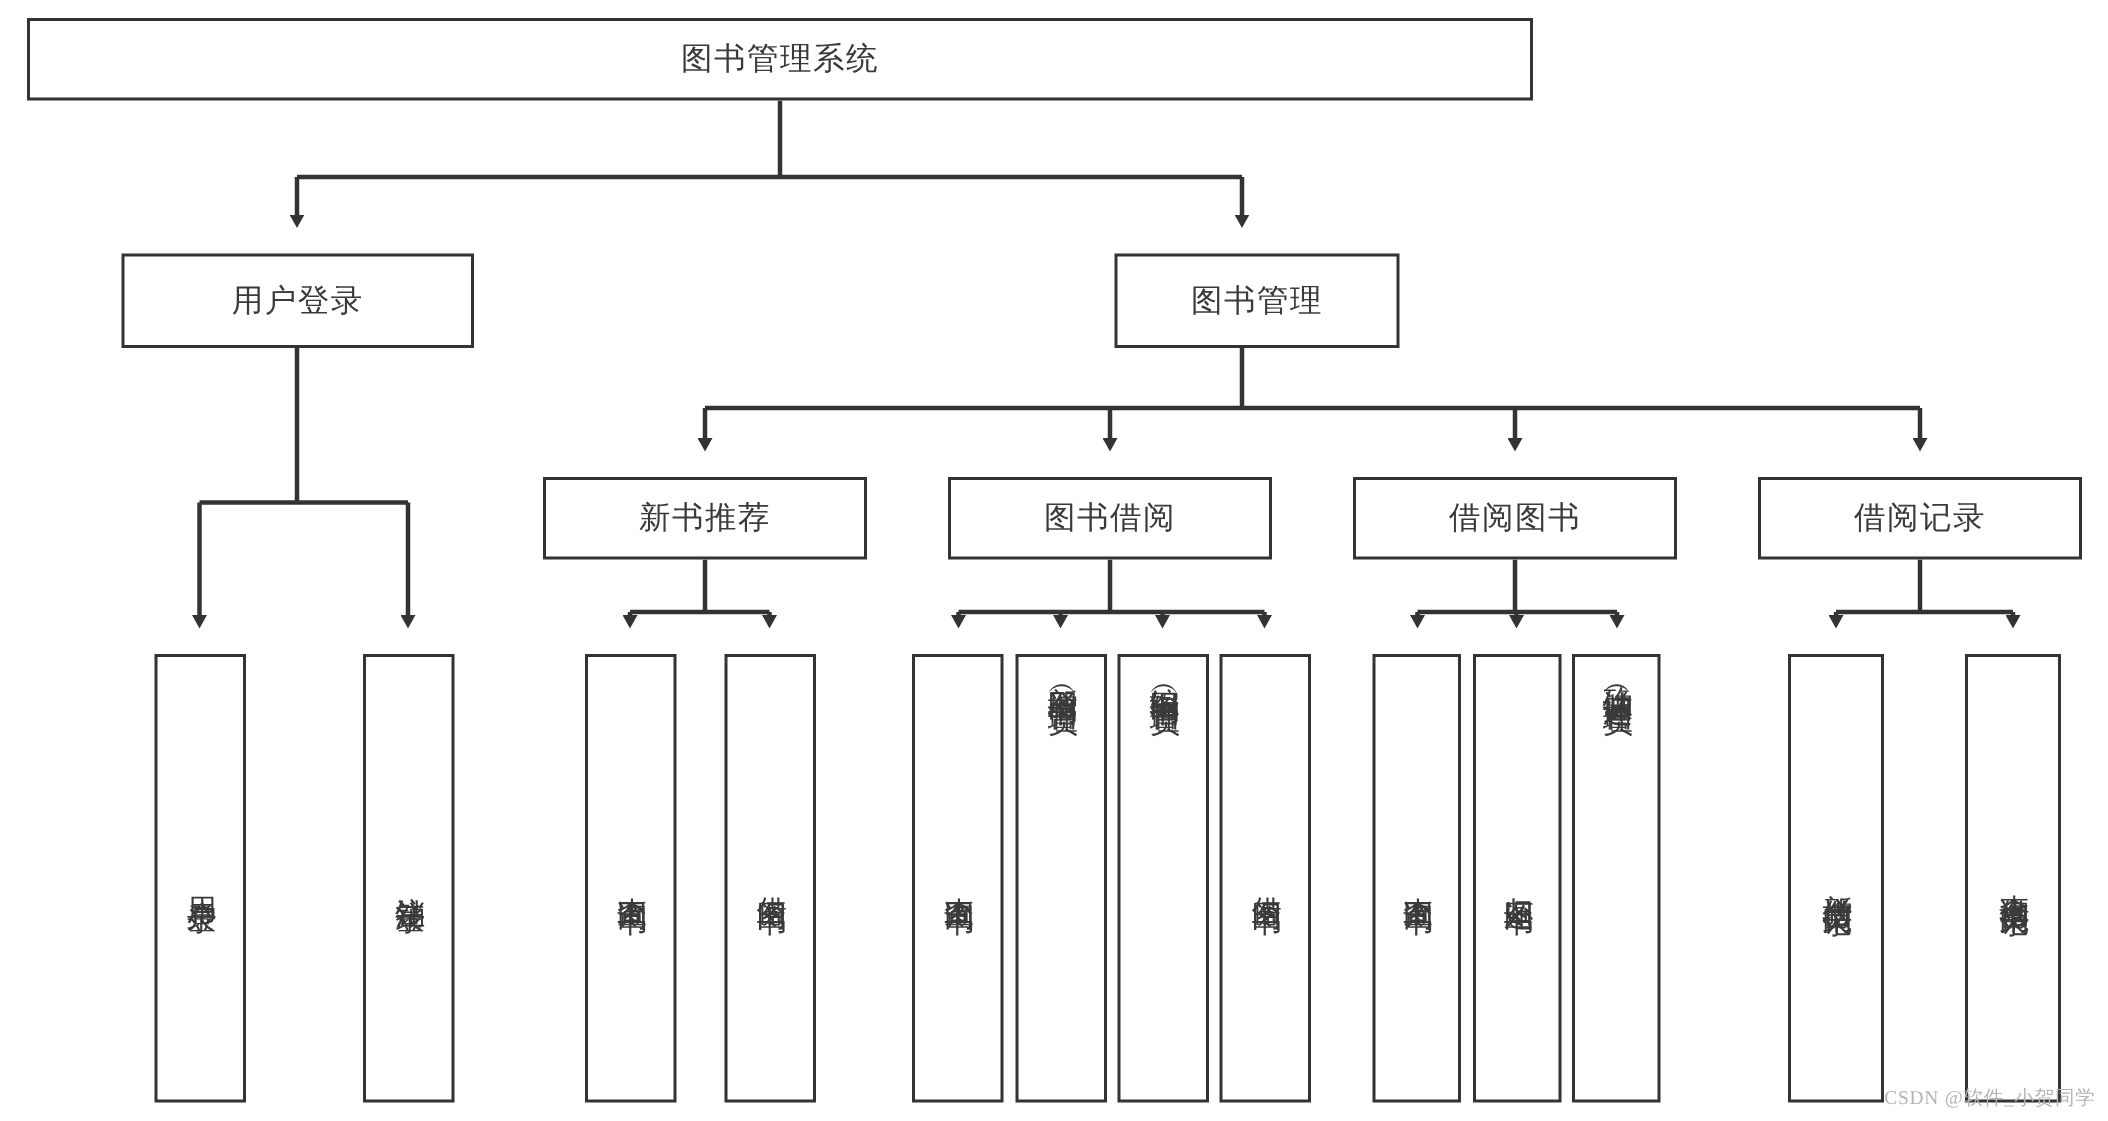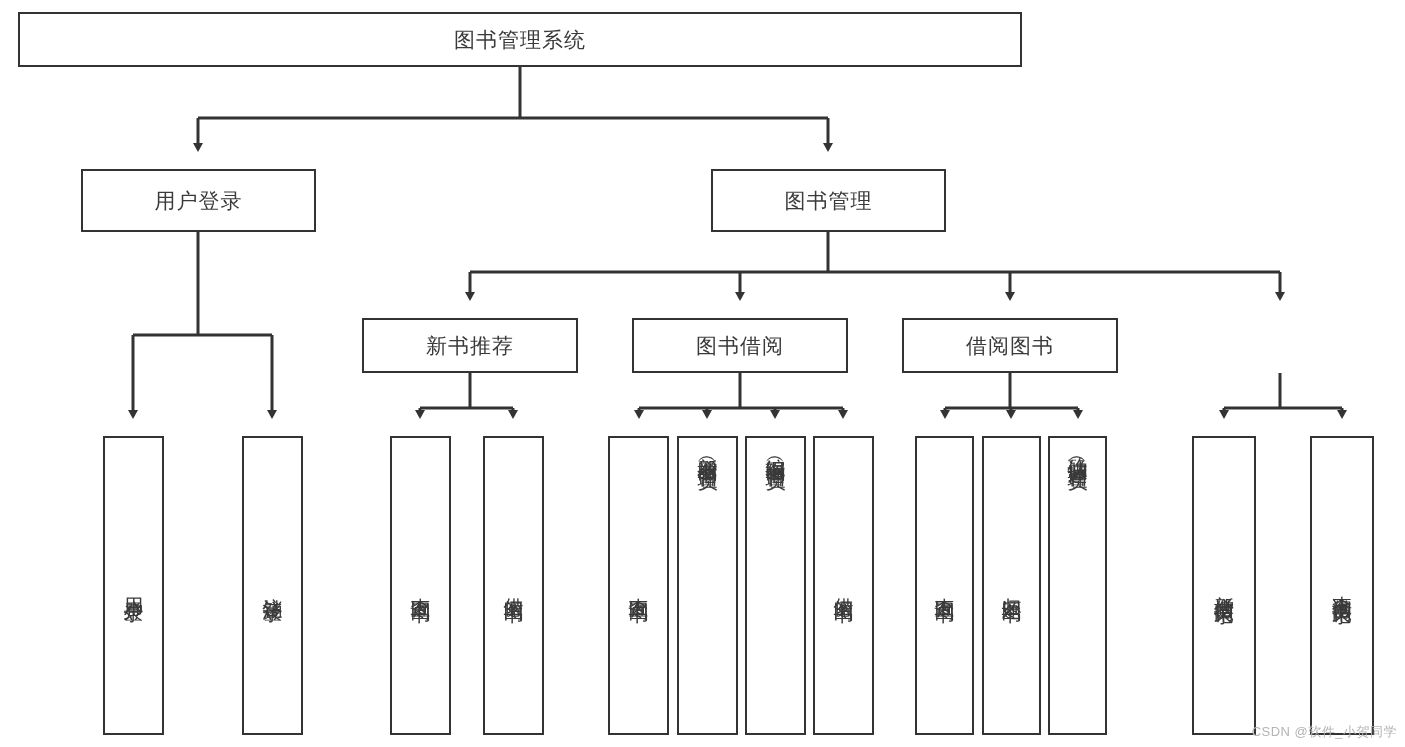--- a/index.html
+++ b/index.html
@@ -13,7 +13,7 @@
     height: 747px;
     background: #ffffff;
     overflow: hidden;
-    font-family: Liberation Sans, sans-serif;
+    font-family: Liberation Serif, serif;
   }
   svg#wires {
     position: absolute;

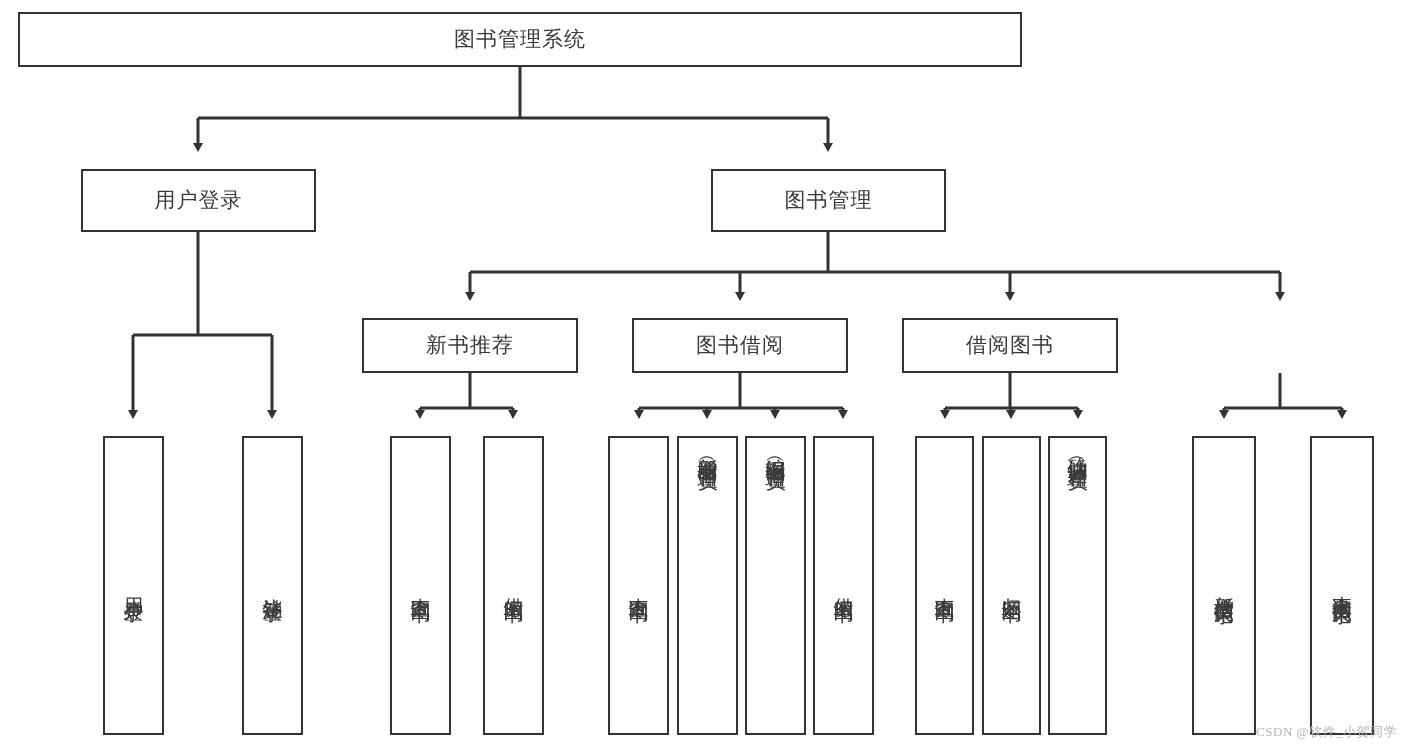--- a/index.html
+++ b/index.html
@@ -128,7 +128,7 @@
   <div class="node horiz" style="left:81px; top:169px; width:235px; height:63px;">
     <span class="node-label">用户登录</span>
   </div>
-  <div class="node horiz" style="left:711px; top:169px; width:235px; height:63px;">
+  <div class="node horiz" style="left:743px; top:169px; width:190px; height:63px;">
     <span class="node-label">图书管理</span>
   </div>
 

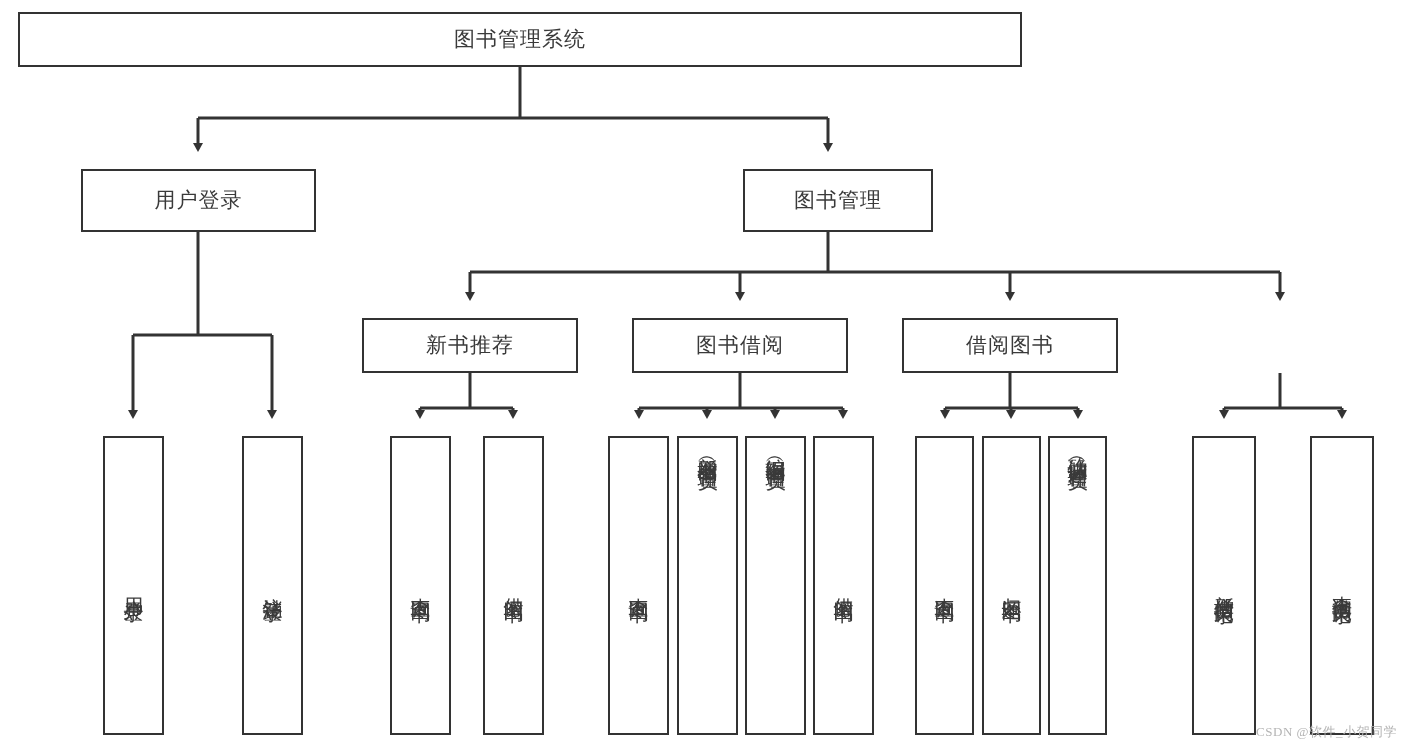--- a/index.html
+++ b/index.html
@@ -141,6 +141,9 @@
   <div class="node horiz" style="left:902px; top:318px; width:216px; height:55px;">
     <span class="node-label">借阅图书</span>
   </div>
+  <div class="node horiz" style="left:1172px; top:318px; width:216px; height:55px;">
+    <span class="node-label">借阅记录</span>
+  </div>
 
   <div class="node vert mid" style="left:103px; top:436px; width:61px; height:299px;">
     <span class="node-label">用户登录</span>

